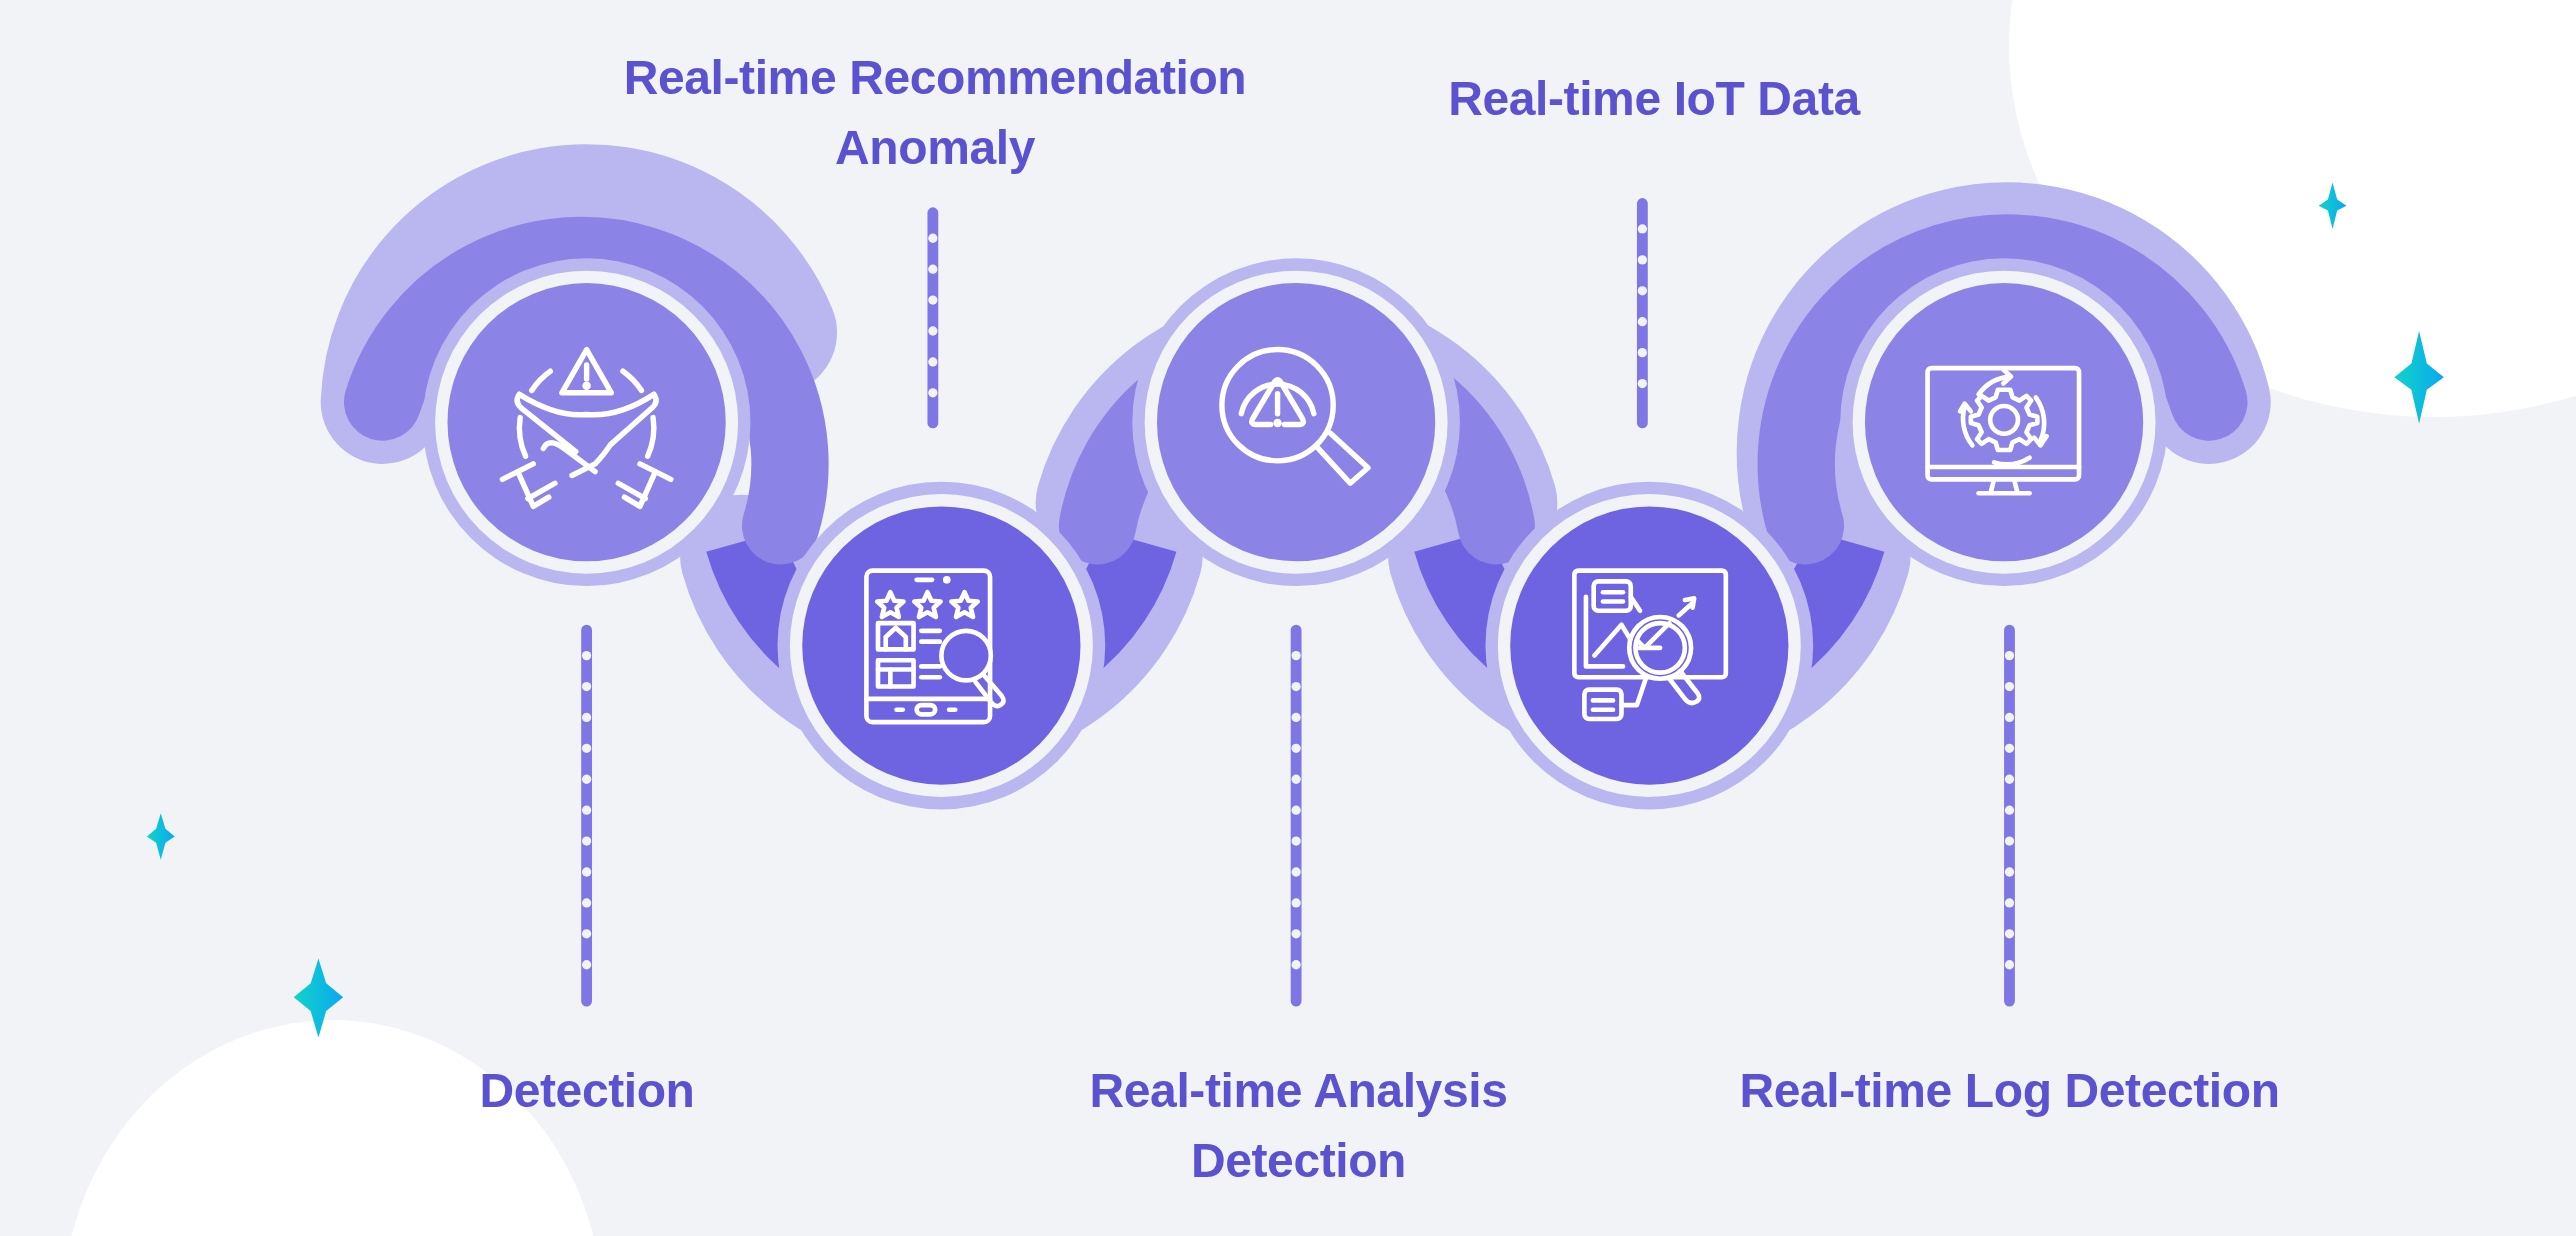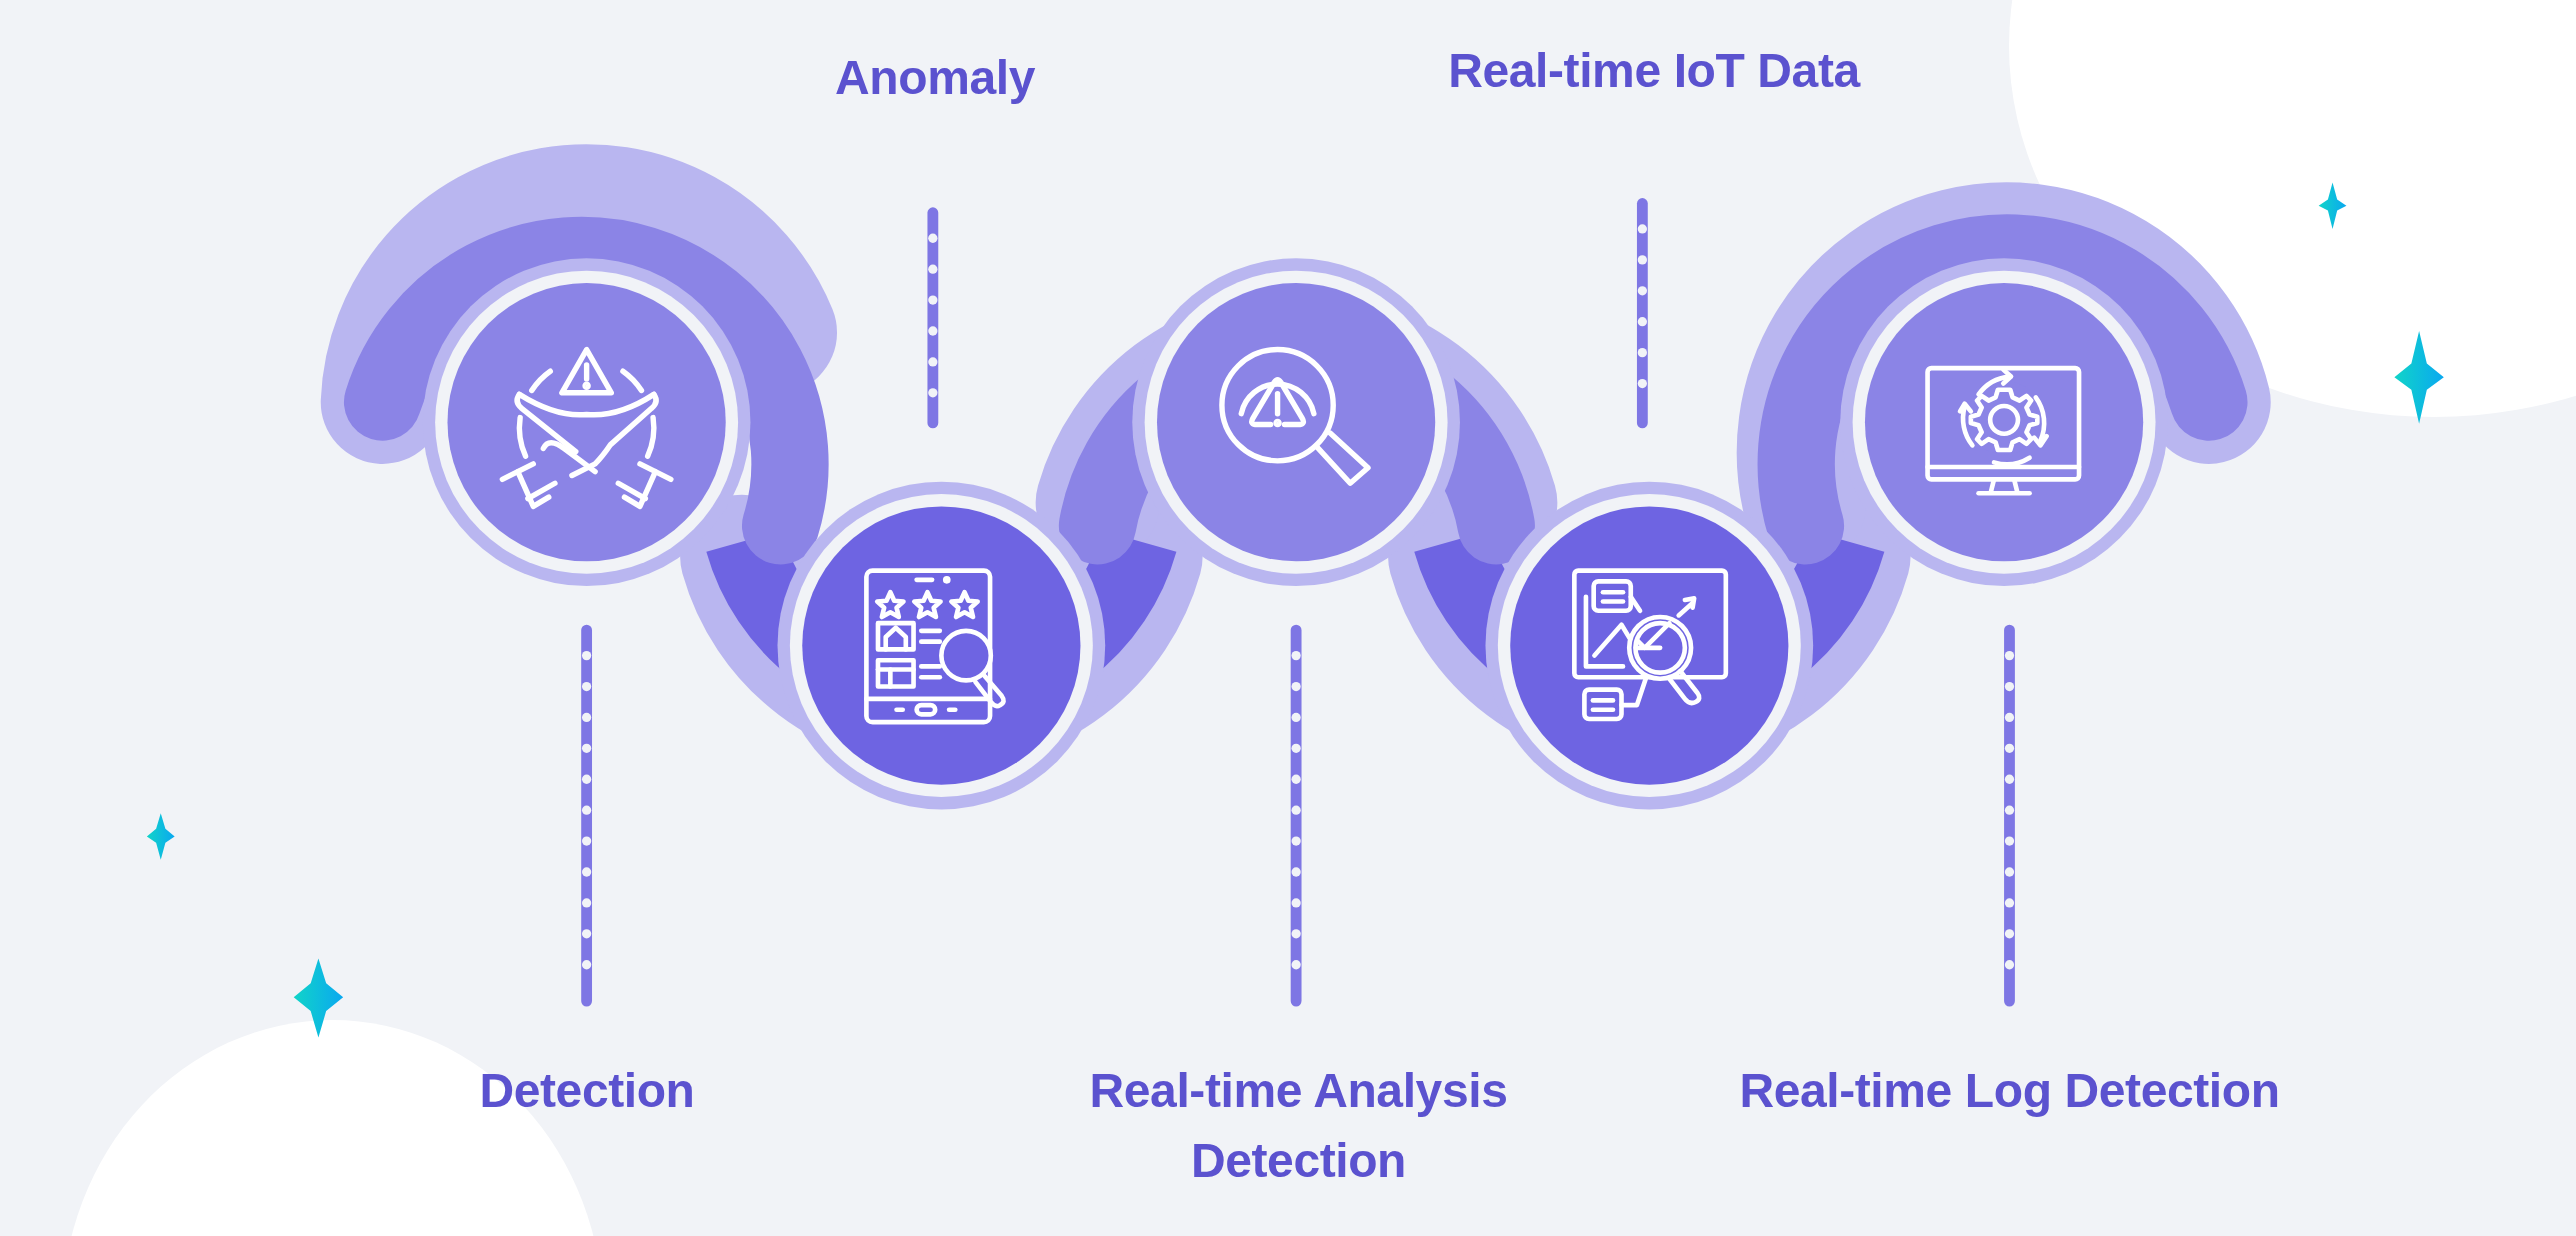--- a/index.html
+++ b/index.html
@@ -241,6 +241,7 @@
   <span>Detection</span>
 </div>
 <div class="label" style="left:541px; top:43px; width:788px;">
+  <span>Real-time Recommendation</span>
   <span>Anomaly</span>
 </div>
 <div class="label" style="left:1005px; top:1056px; width:587px;">

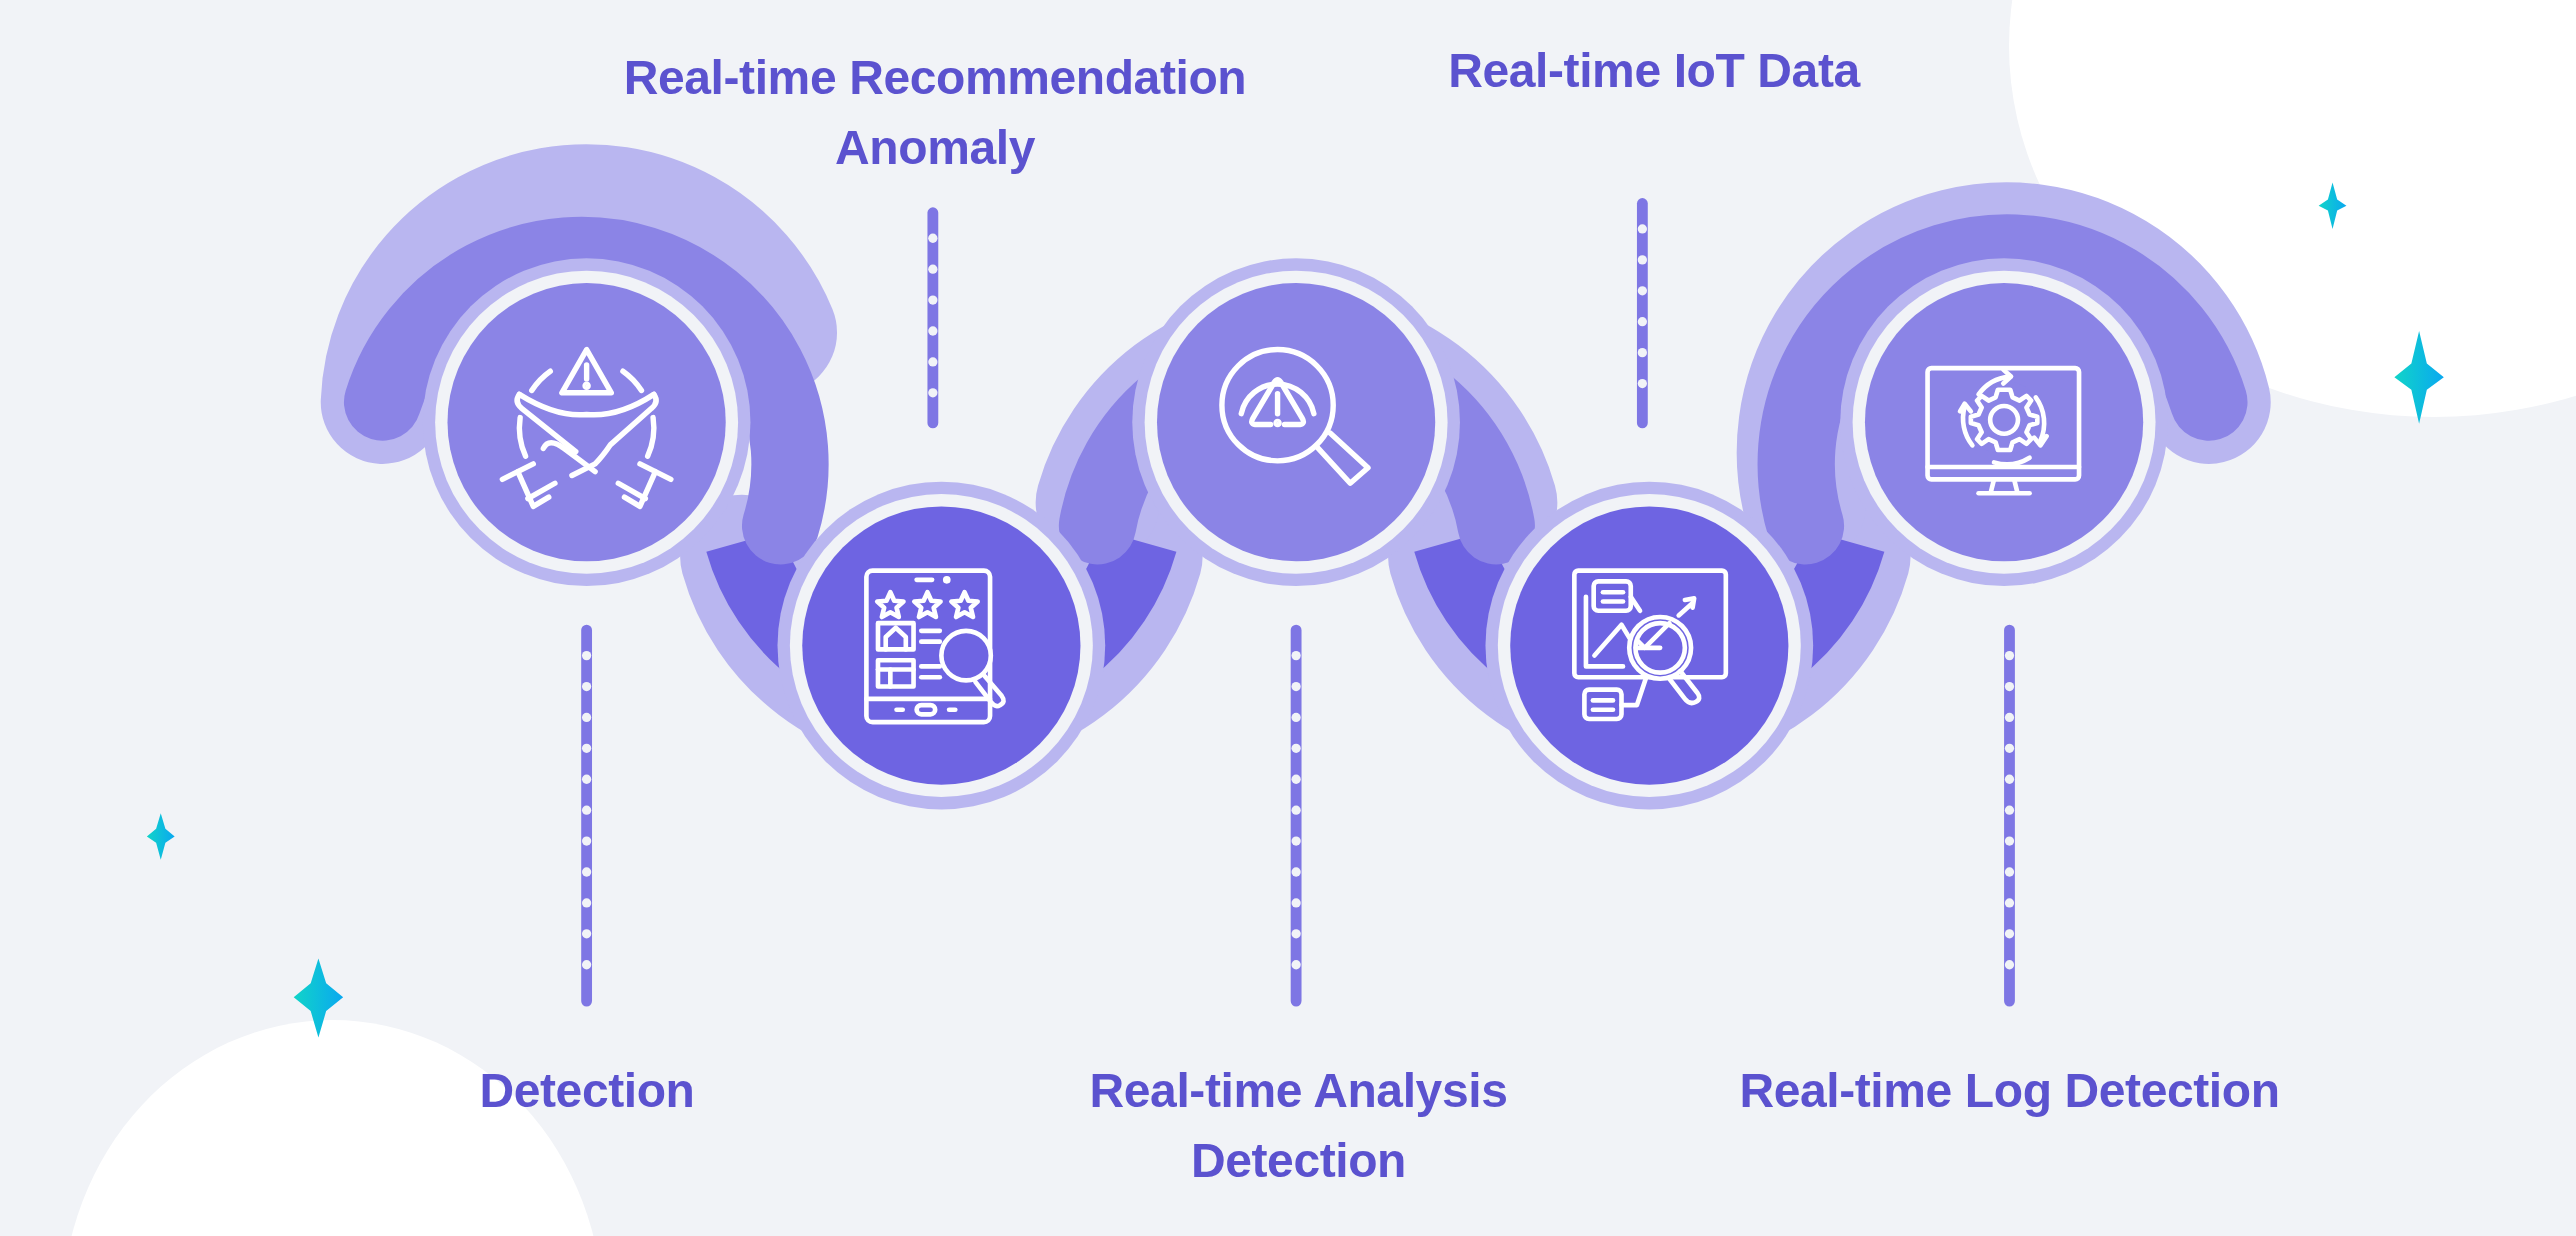--- a/index.html
+++ b/index.html
@@ -248,7 +248,7 @@
   <span>Real-time Analysis</span>
   <span>Detection</span>
 </div>
-<div class="label" style="left:1345px; top:36px; width:618px;">
+<div class="label" style="left:1345px; top:64px; width:618px;">
   <span>Real-time IoT Data</span>
 </div>
 <div class="label" style="left:1623px; top:1056px; width:773px;">

